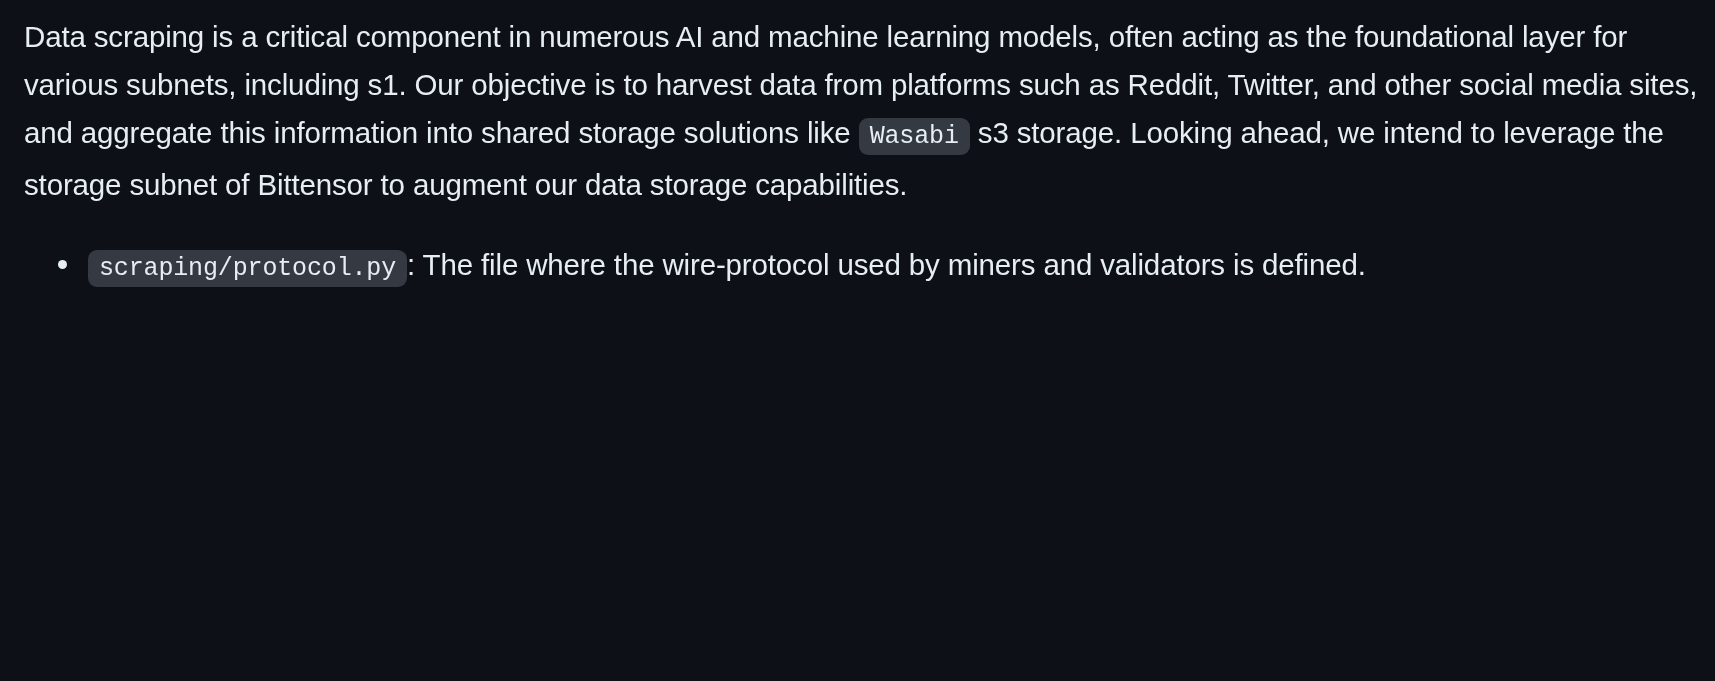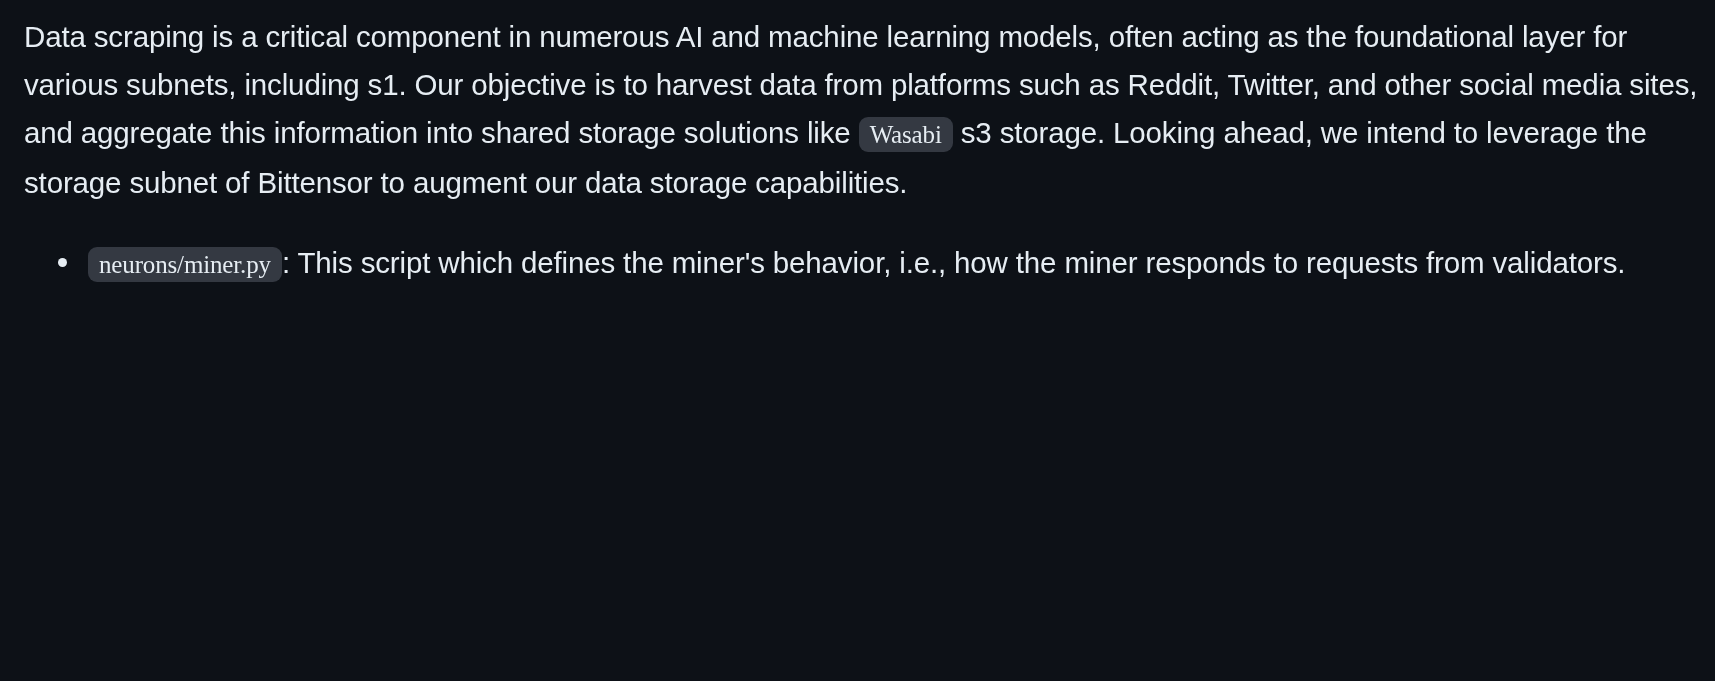--- a/index.html
+++ b/index.html
@@ -28,7 +28,7 @@
       letter-spacing: -0.15px;
     }
     code {
-      font-family: Liberation Serif, serif;
+      font-family: Liberation Mono, monospace;
       font-size: 25px;
       background: rgba(110,118,129,0.4);
       background: #343942;

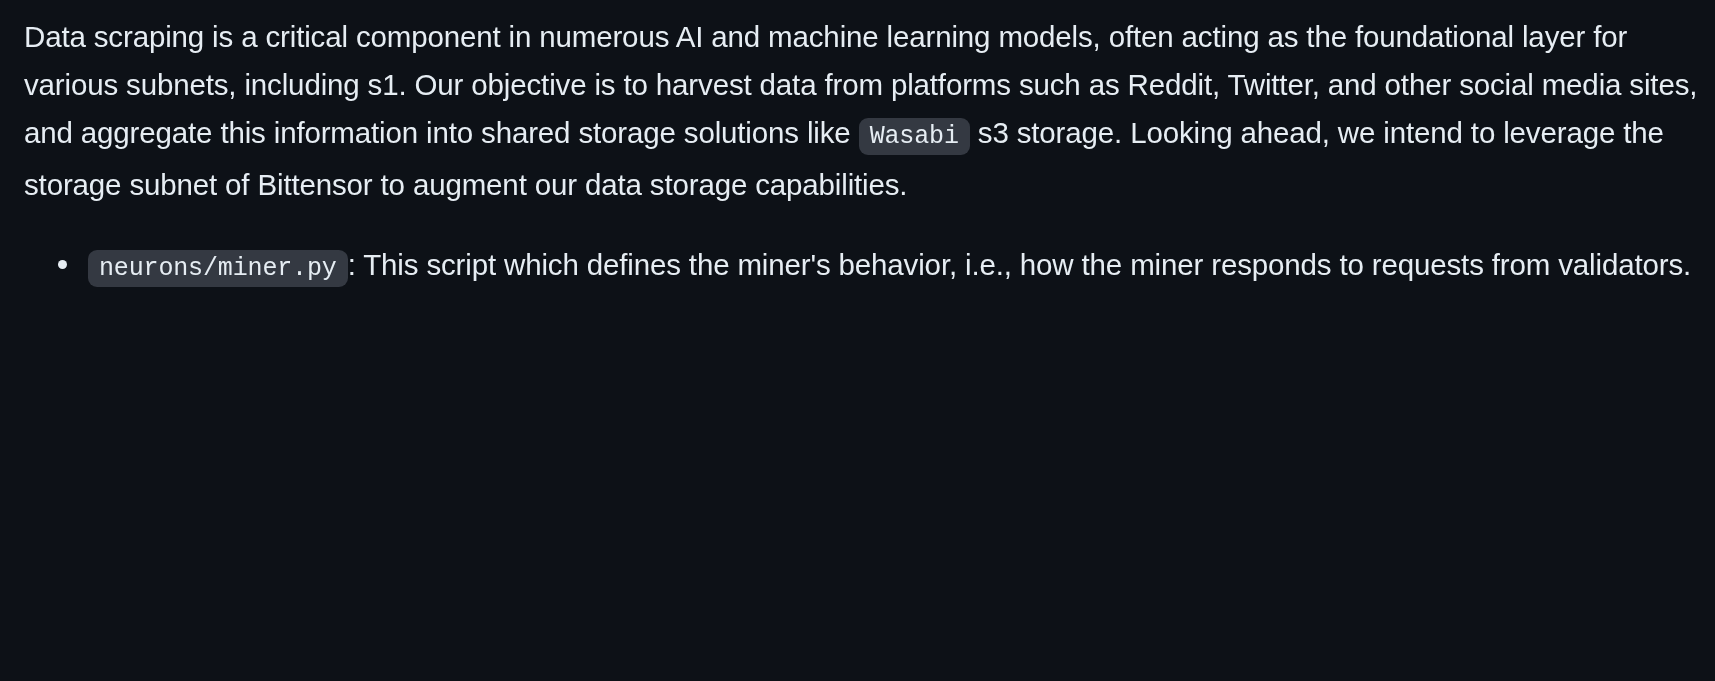--- a/index.html
+++ b/index.html
@@ -65,6 +65,9 @@
 
   <ul>
     <li>
+      <span class="bullet"></span><code>scraping/protocol.py</code><span>: The file where the wire-protocol used by miners and validators is defined.</span>
+    </li>
+    <li>
       <span class="bullet"></span><code>neurons/miner.py</code><span>: This script which defines the miner's behavior, i.e., how the miner responds to requests from validators.</span>
     </li>
   </ul>

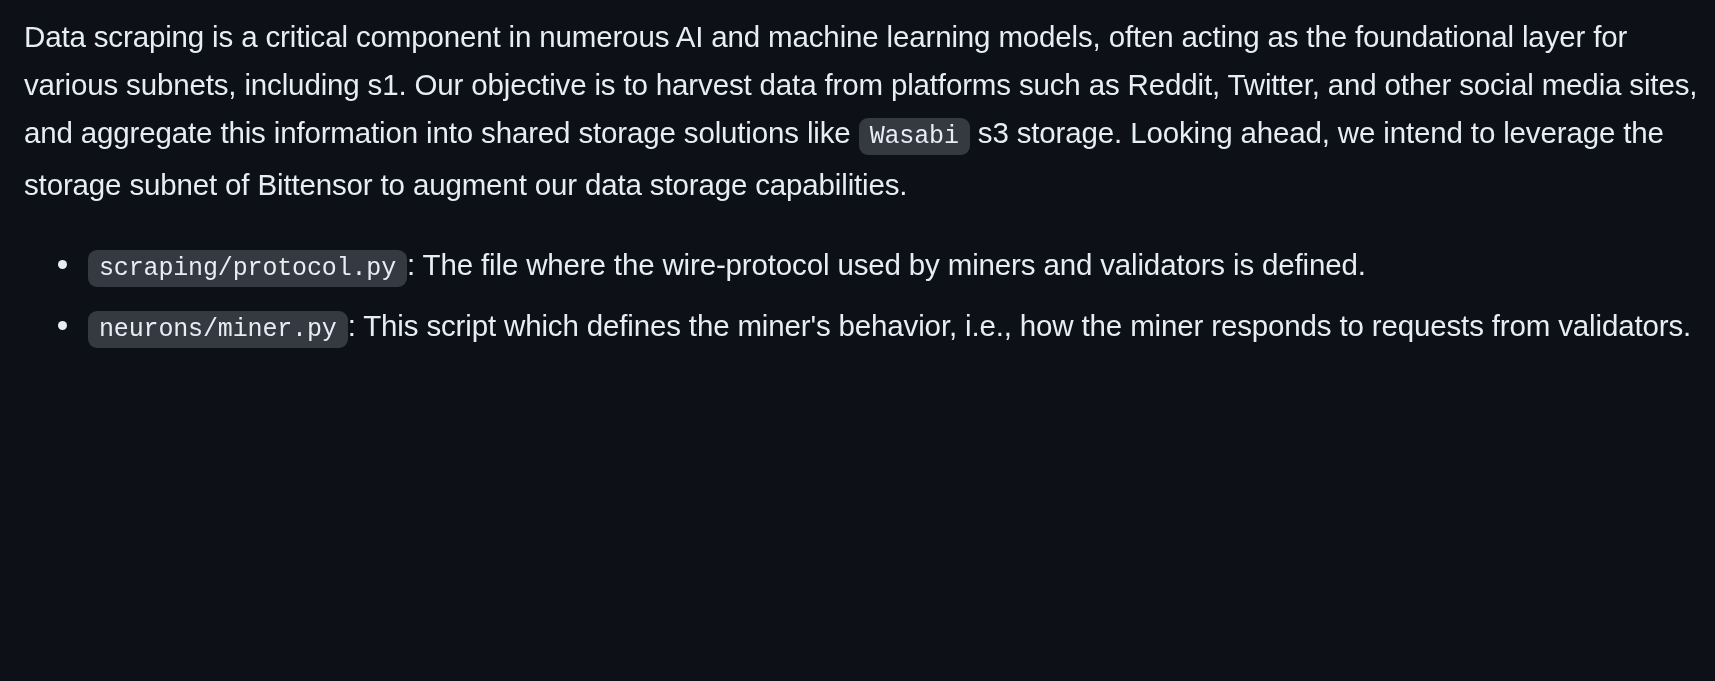--- a/index.html
+++ b/index.html
@@ -67,9 +67,6 @@
     <li>
       <span class="bullet"></span><code>scraping/protocol.py</code><span>: The file where the wire-protocol used by miners and validators is defined.</span>
     </li>
-    <li>
-      <span class="bullet"></span><code>neurons/miner.py</code><span>: This script which defines the miner's behavior, i.e., how the miner responds to requests from validators.</span>
-    </li>
   </ul>
 </div>
 

